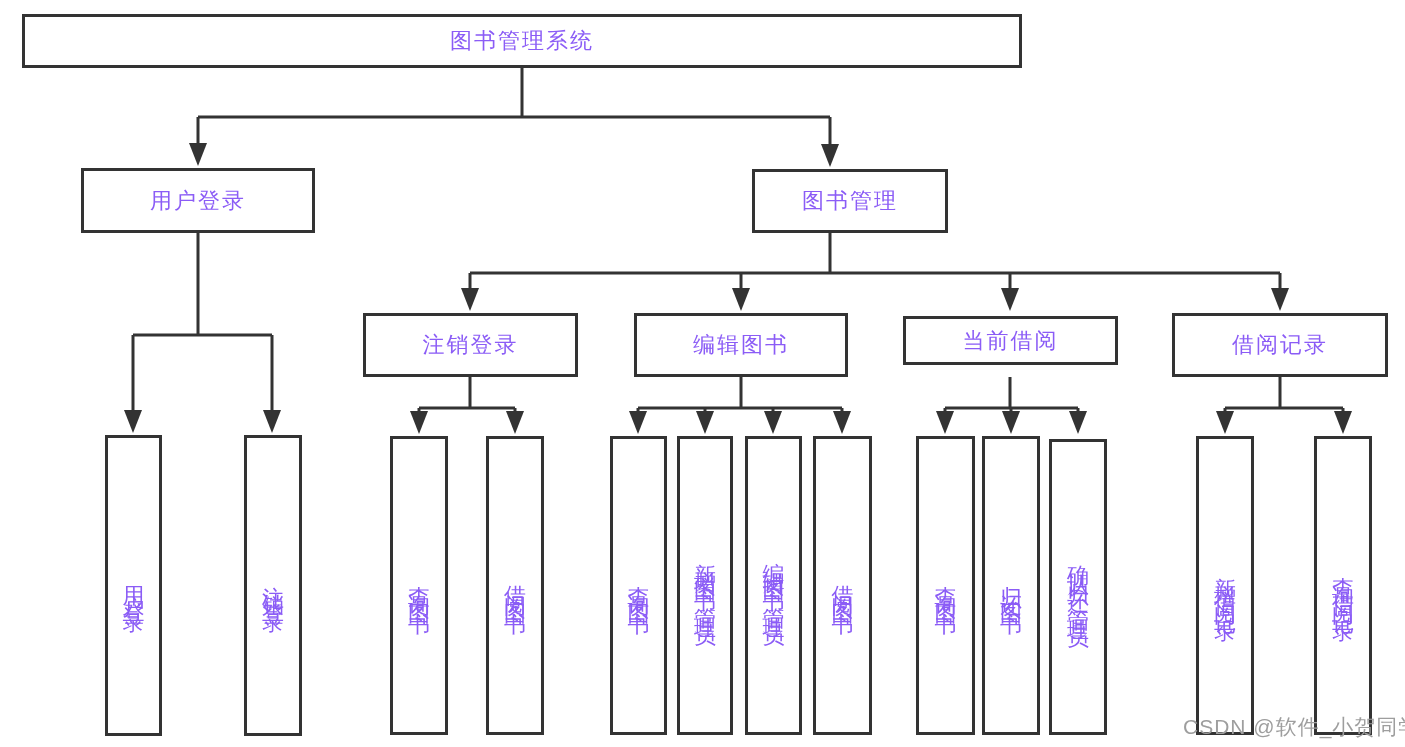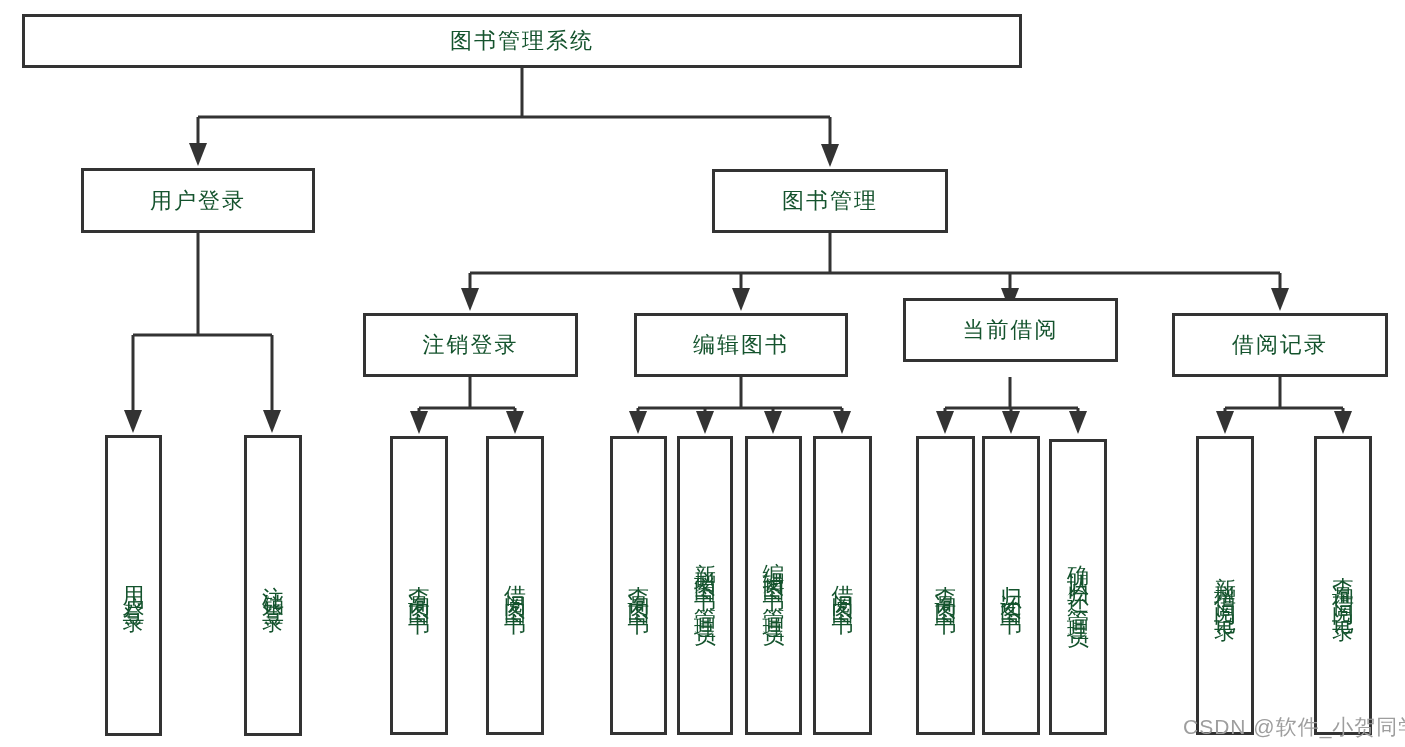--- a/index.html
+++ b/index.html
@@ -23,7 +23,7 @@
   .node .lbl{
     font-size:22px;
     letter-spacing:2px;
-    color:#14532d;
+    color:#8b5cf6;
     white-space:nowrap;
   }
   .node.v .lbl{

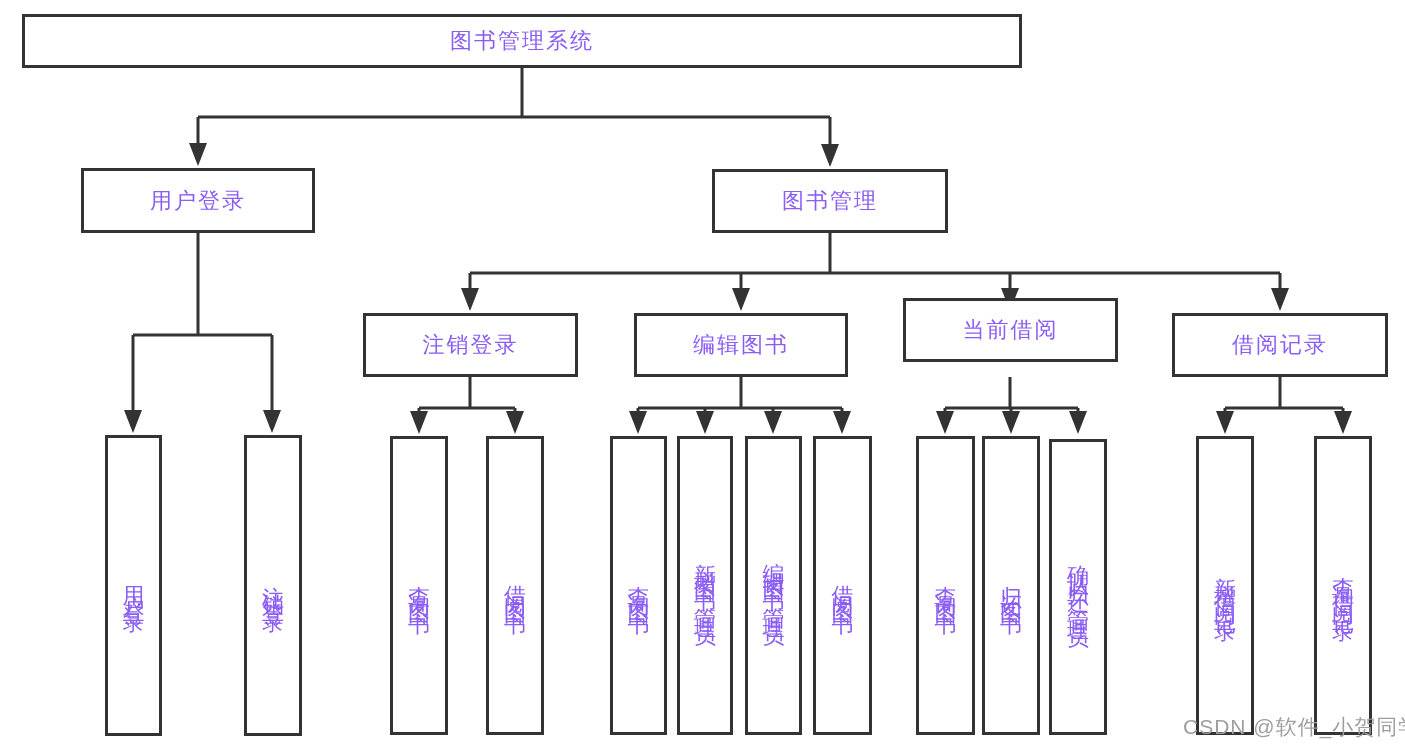--- a/index.html
+++ b/index.html
@@ -97,7 +97,7 @@
   <div class="node h" style="left:81px;top:168px;width:234px;height:65px">
     <span class="lbl">用户登录</span>
   </div>
-  <div class="node h" style="left:712px;top:169px;width:236px;height:64px">
+  <div class="node h" style="left:752px;top:169px;width:196px;height:64px">
     <span class="lbl">图书管理</span>
   </div>
 

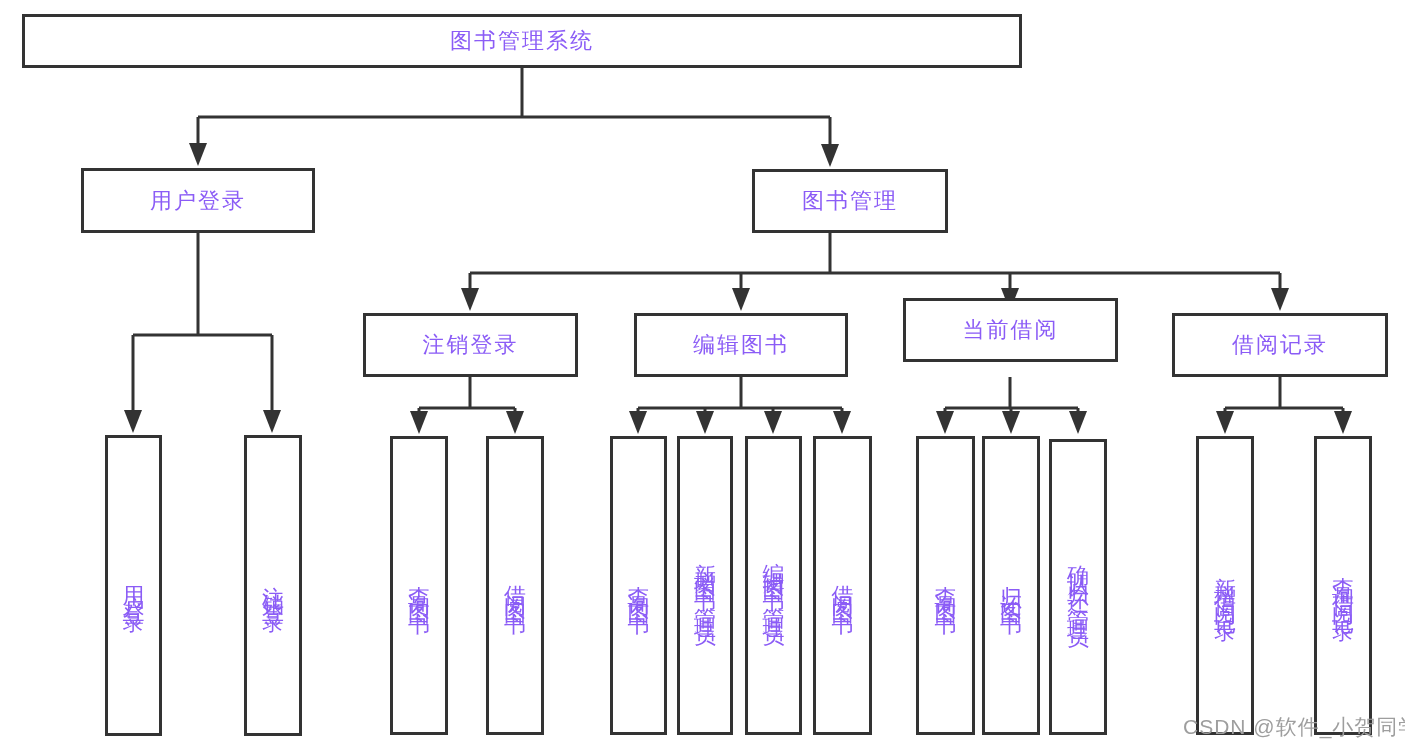--- a/index.html
+++ b/index.html
@@ -114,7 +114,7 @@
   <div class="node h" style="left:634px;top:313px;width:214px;height:64px">
     <span class="lbl">编辑图书</span>
   </div>
-  <div class="node h" style="left:903px;top:298px;width:215px;height:64px">
+  <div class="node h" style="left:903px;top:316px;width:215px;height:49px">
     <span class="lbl">当前借阅</span>
   </div>
   <div class="node h" style="left:1172px;top:313px;width:216px;height:64px">

